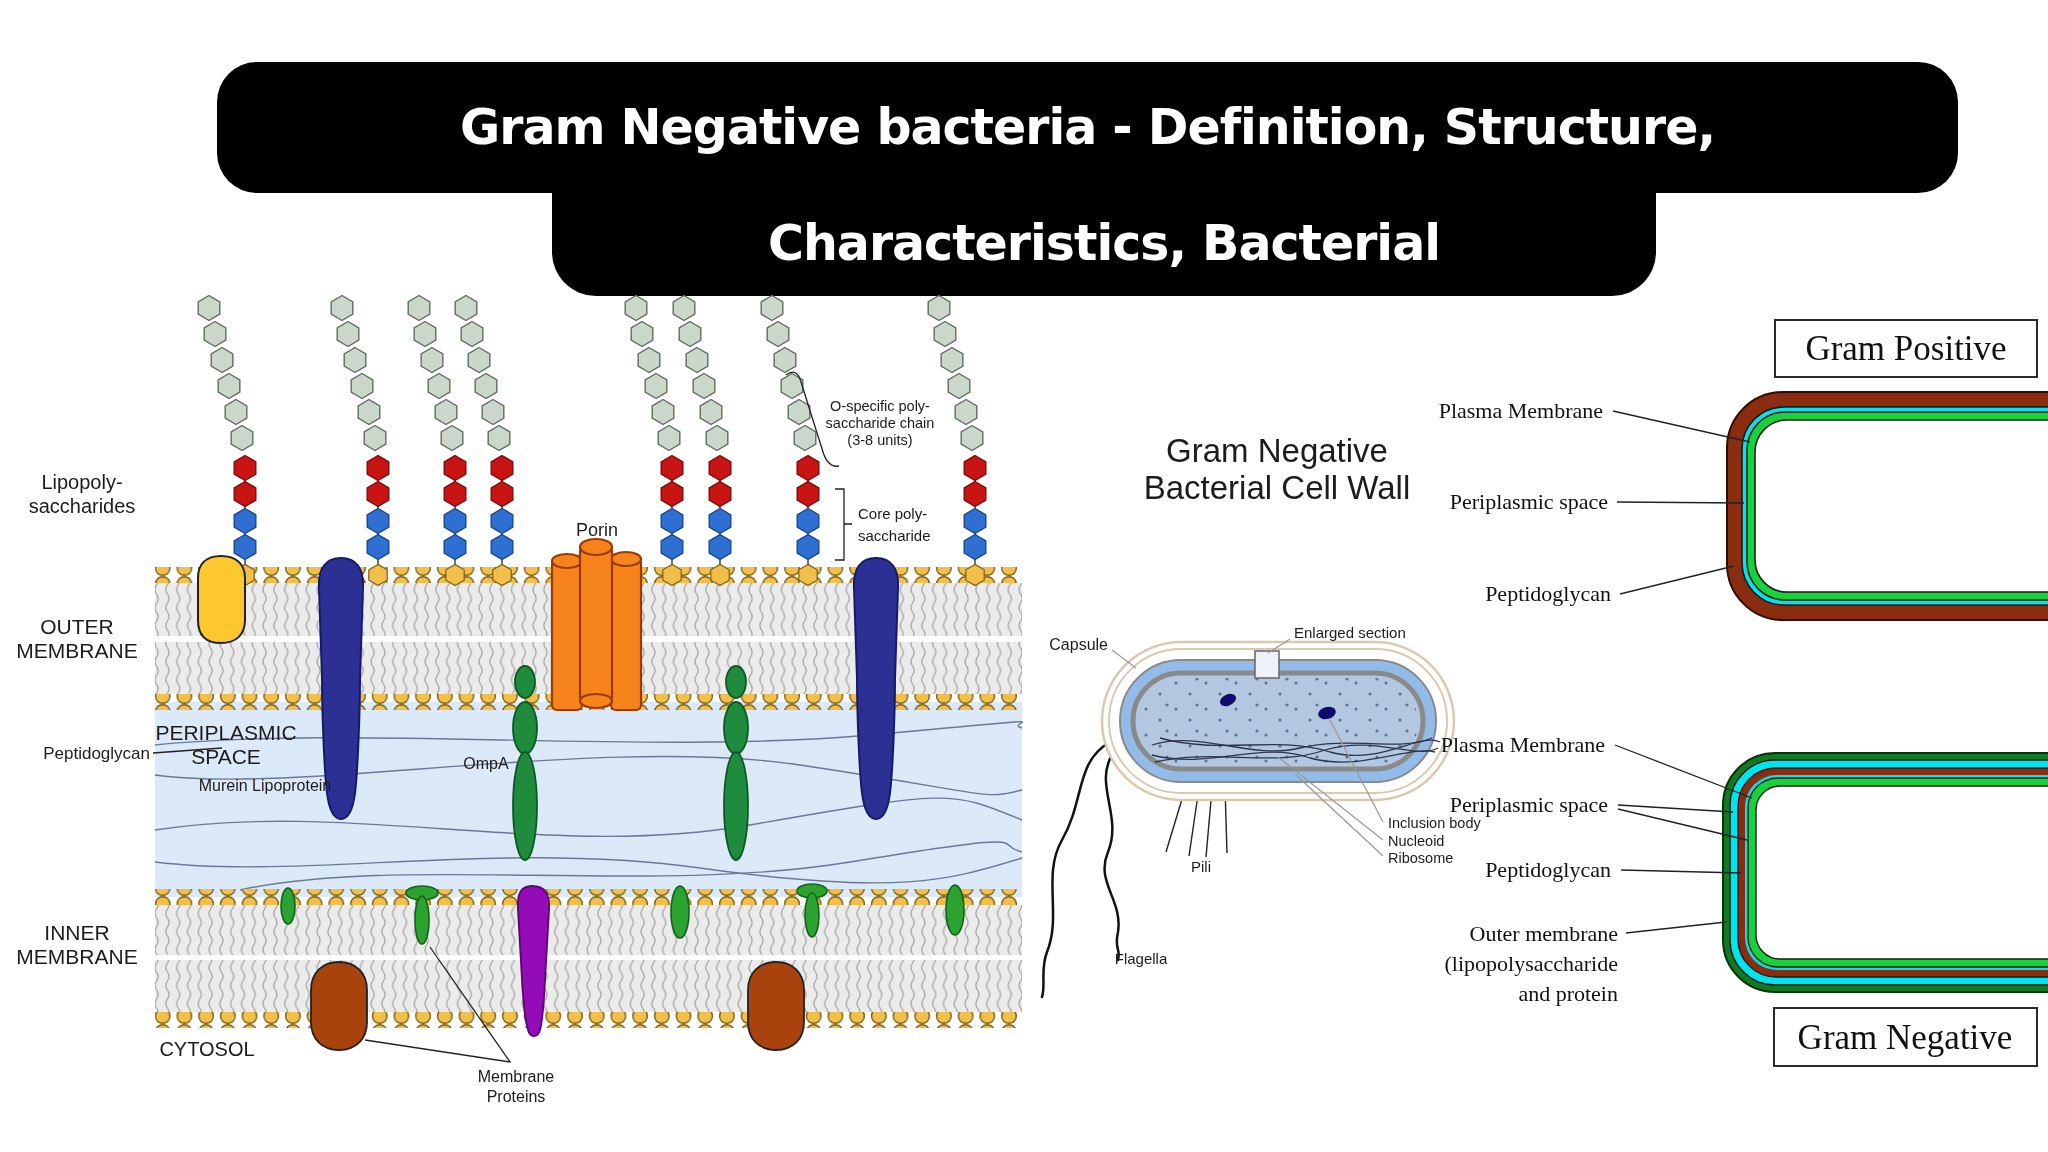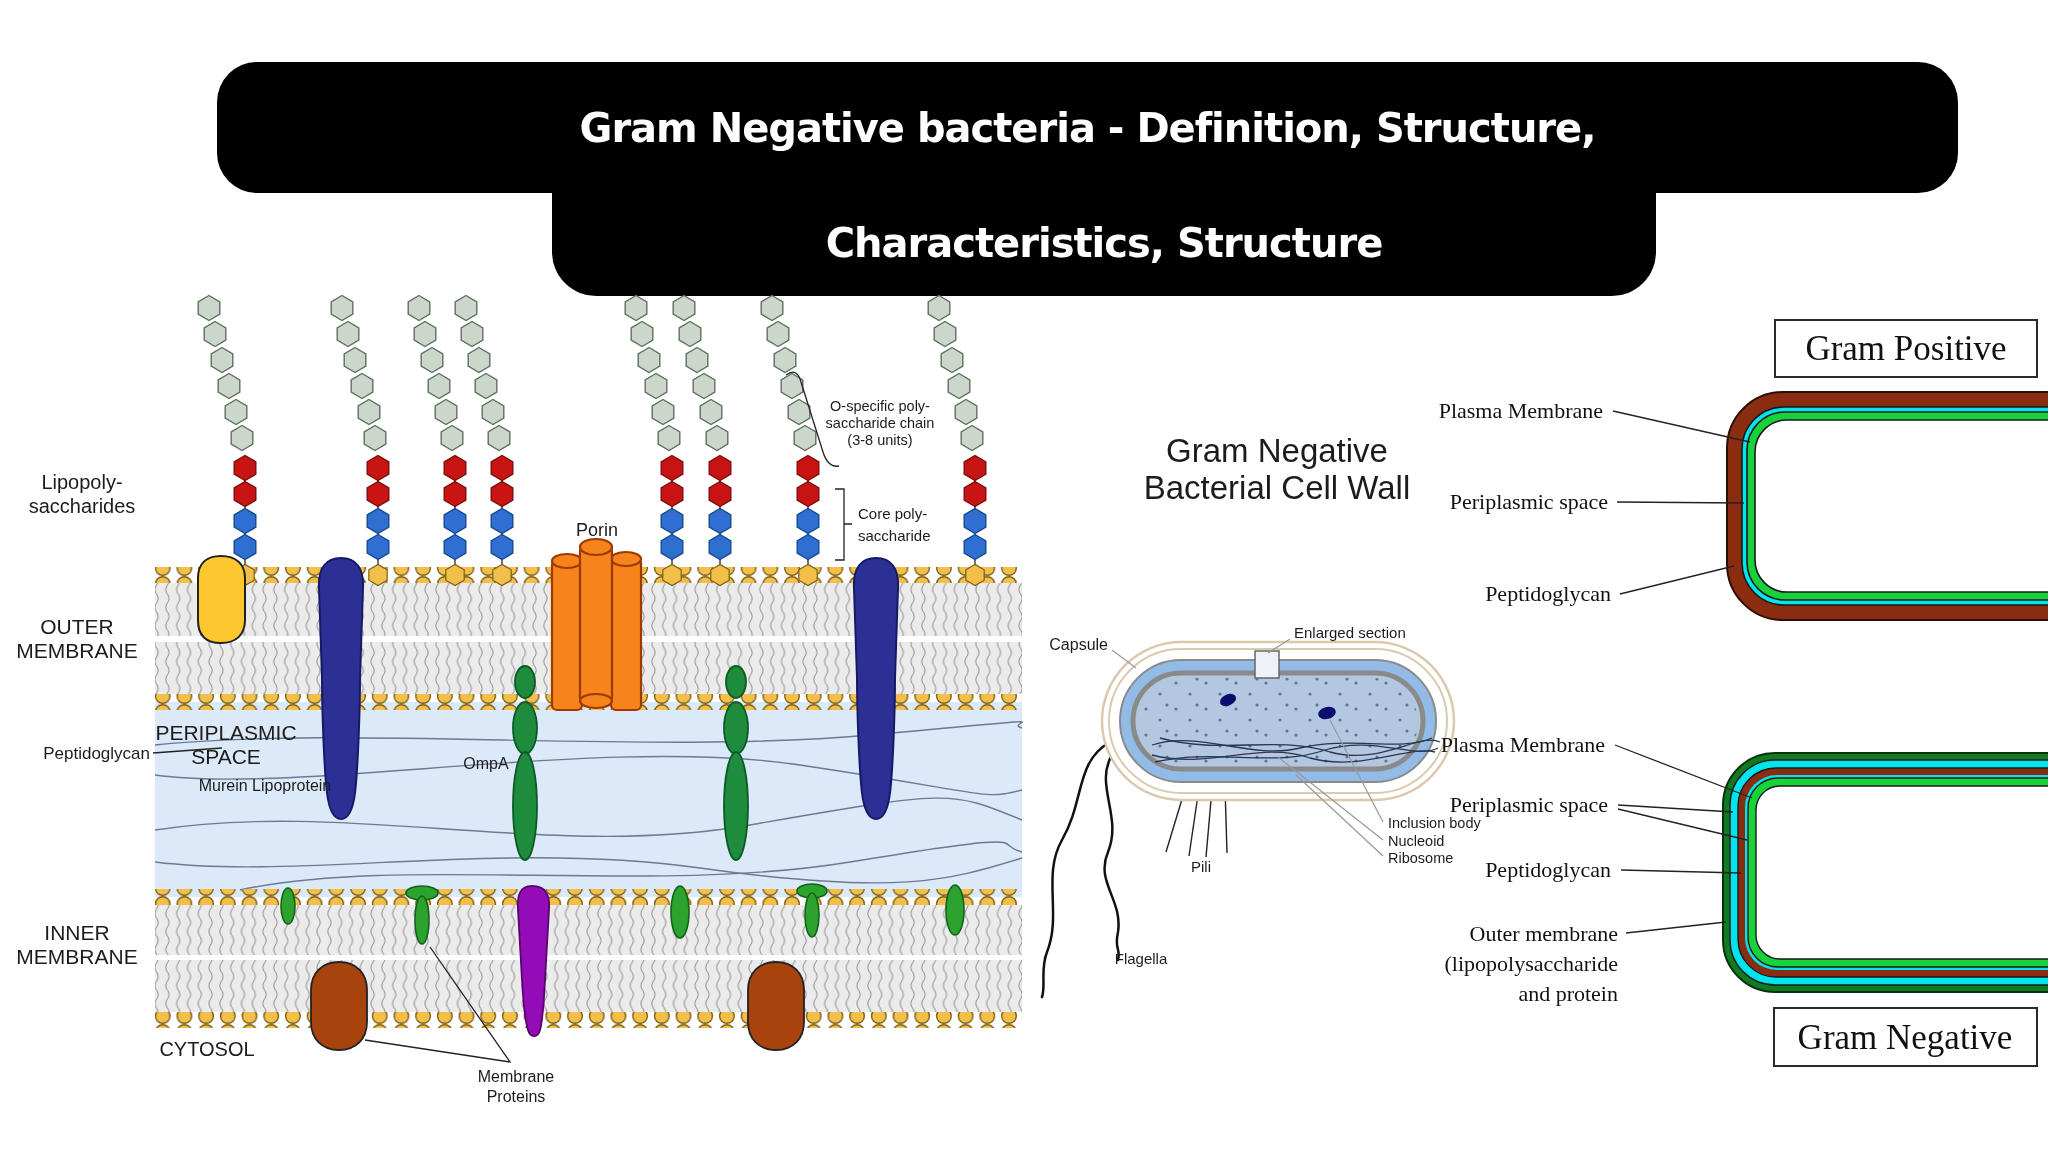--- a/index.html
+++ b/index.html
@@ -9,7 +9,7 @@
          border-radius:40px;display:flex;align-items:center;justify-content:center;}
   .banner-bottom{position:absolute;left:552px;top:190px;width:1104px;height:106px;background:#000;
          border-radius:0 0 44px 44px;display:flex;align-items:center;justify-content:center;}
-  .banner-text{color:#fff;font-family:"DejaVu Sans",sans-serif;font-weight:700;font-size:40px;
+  .banner-text{color:#fff;font-family:"DejaVu Sans",sans-serif;font-weight:700;font-size:49px;
          letter-spacing:-1px;white-space:nowrap;}
   svg{position:absolute;}
   svg text{font-family:"Liberation Sans",sans-serif;fill:#1c1c1c;}

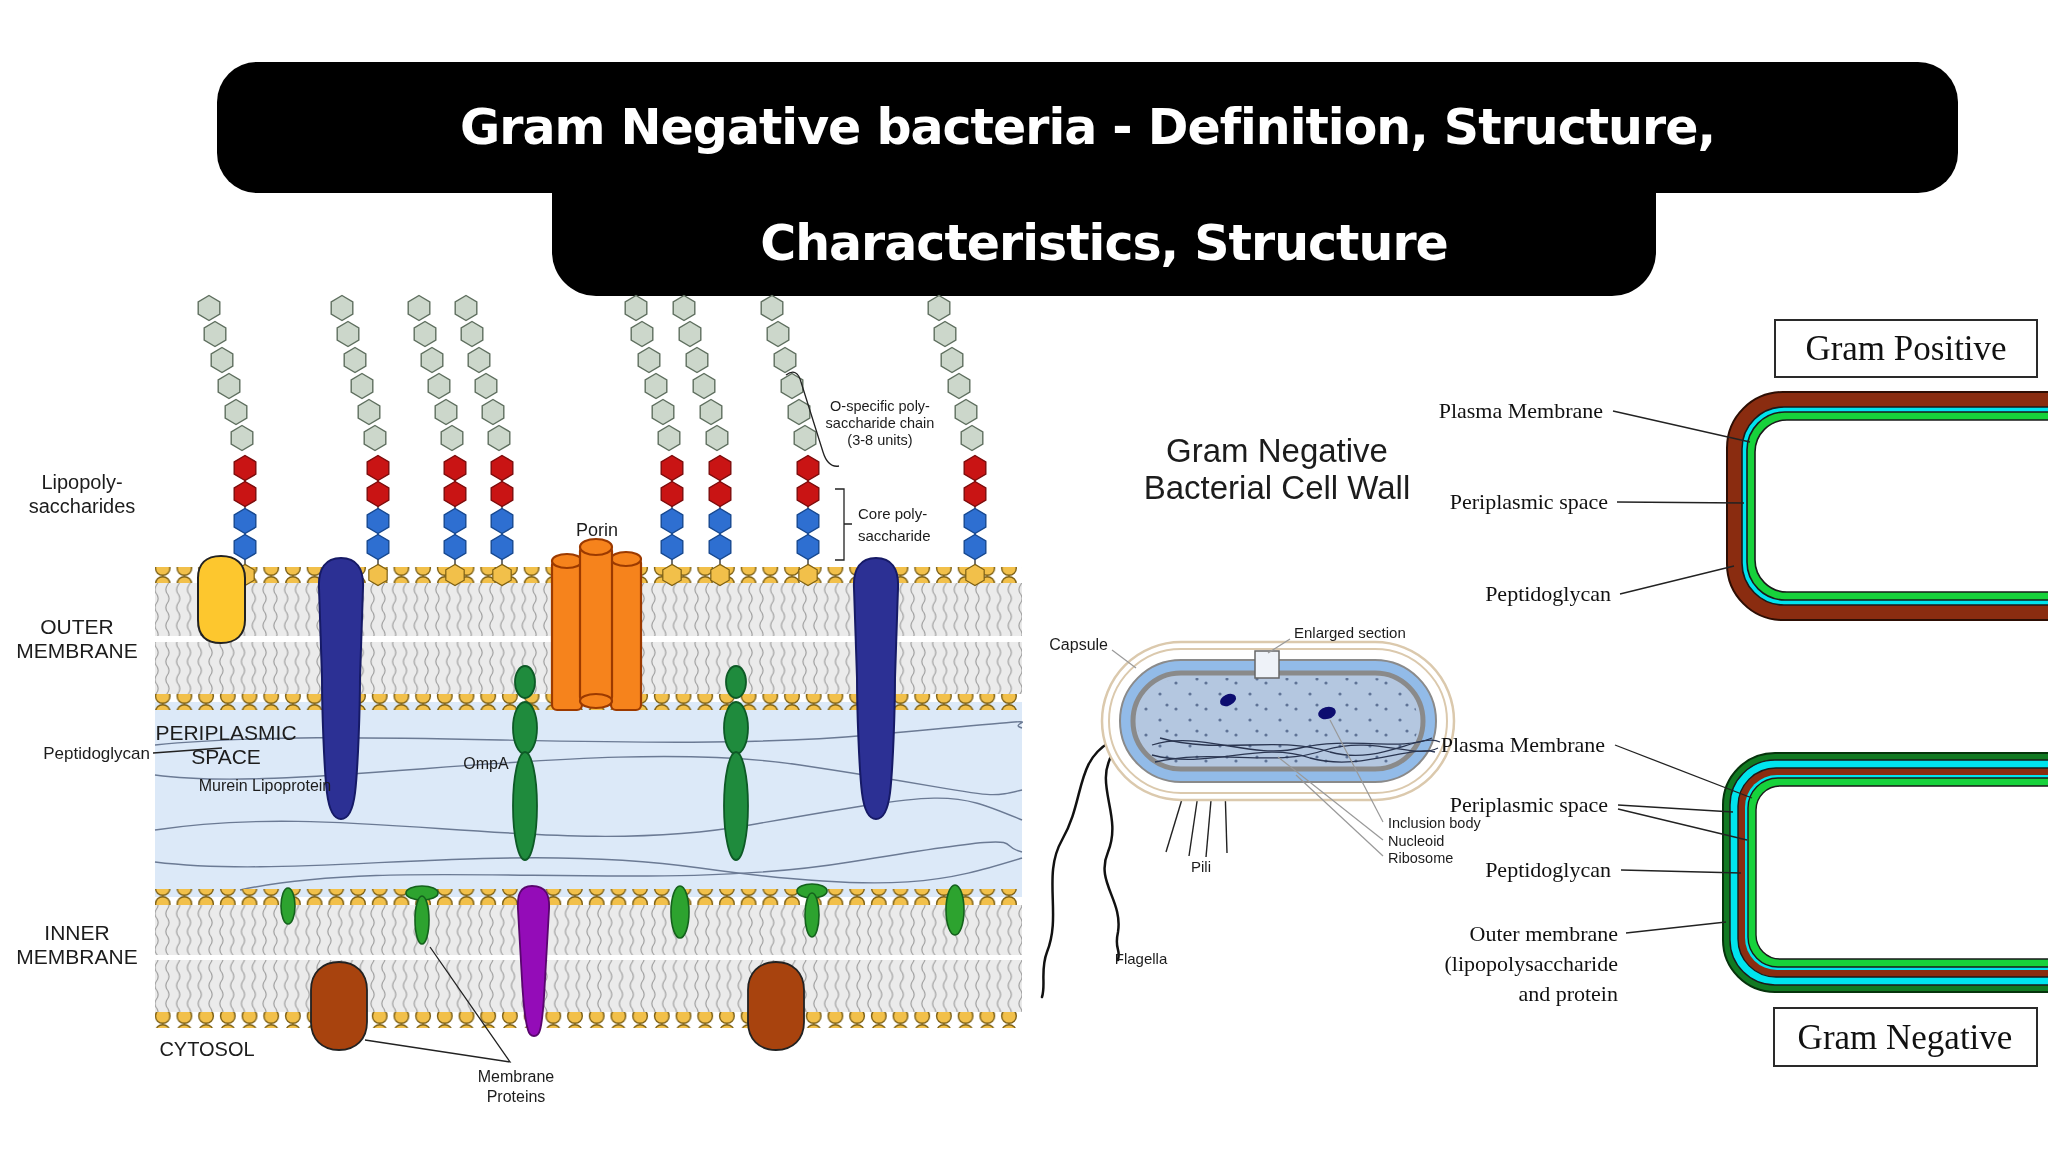--- a/index.html
+++ b/index.html
@@ -34,7 +34,7 @@
     <span class="banner-text">Gram Negative bacteria - Definition, Structure,</span>
   </div>
   <div class="banner-bottom">
-    <span class="banner-text">Characteristics, Structure</span>
+    <span class="banner-text">Characteristics, Bacterial</span>
   </div>
 
   <svg style="left:0;top:285px;" width="1060" height="835" viewBox="0 285 1060 835">

